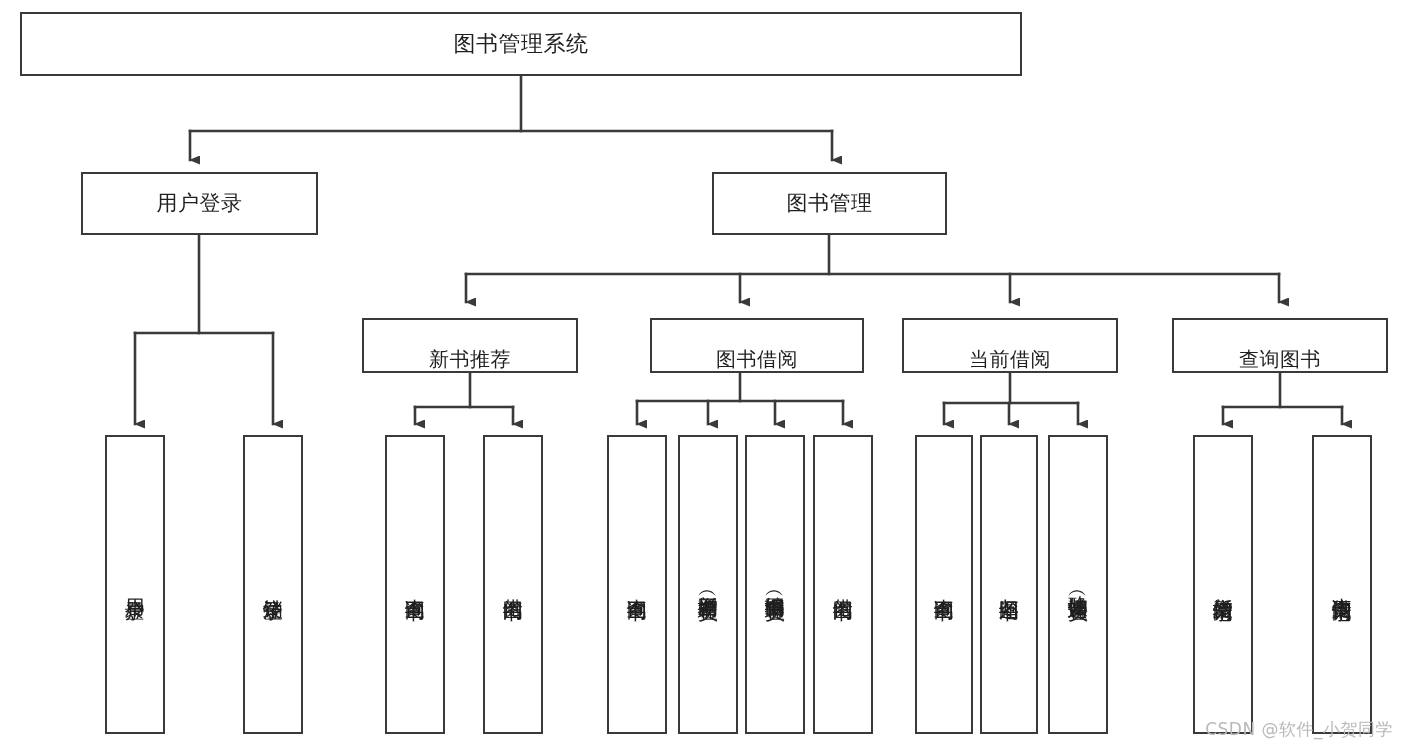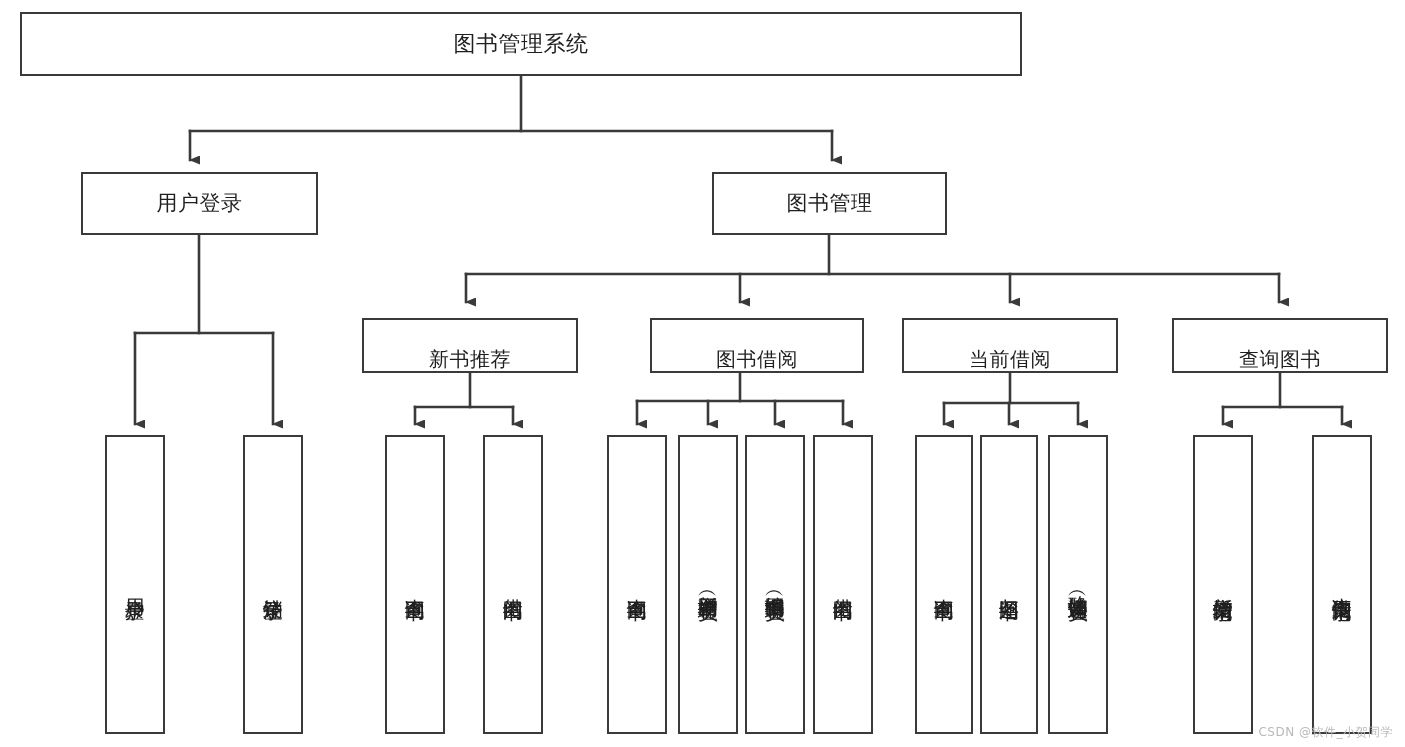--- a/index.html
+++ b/index.html
@@ -61,7 +61,7 @@
     position: absolute;
     right: 12px;
     bottom: 6px;
-    font-size: 12px;
+    font-size: 17px;
     color: #b9b9b9;
     letter-spacing: 0.5px;
     z-index: 3;

